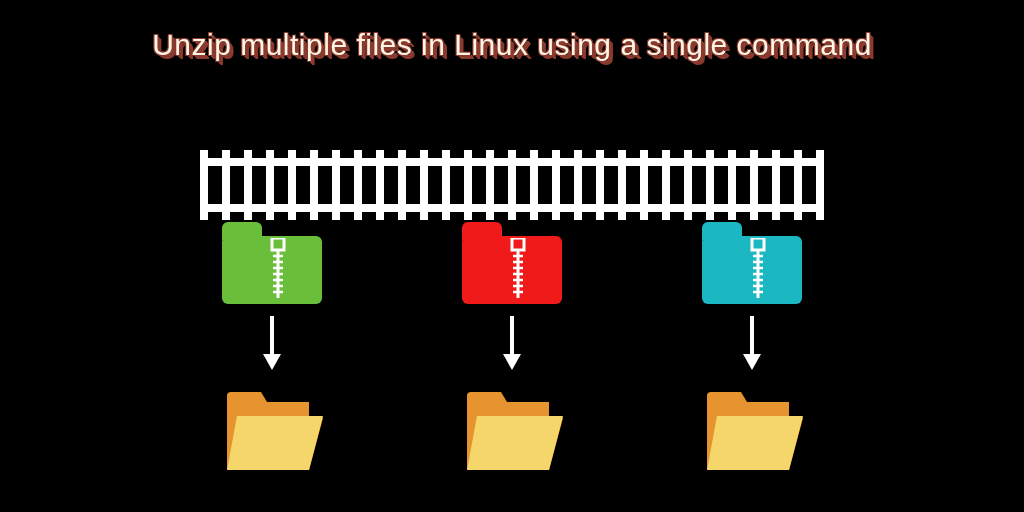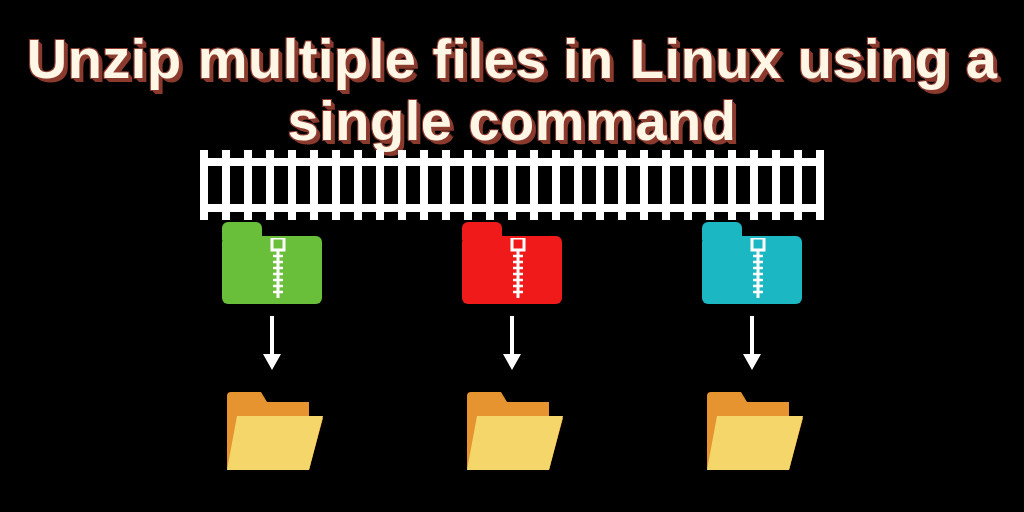--- a/index.html
+++ b/index.html
@@ -17,8 +17,8 @@
     left: 0;
     width: 100%;
     text-align: center;
-    font-size: 56px;
-    font-weight: 700;
+    font-size: 30px;
+    font-weight: 400;
     line-height: 1.1;
     color: #fff6e6;
     text-shadow:

